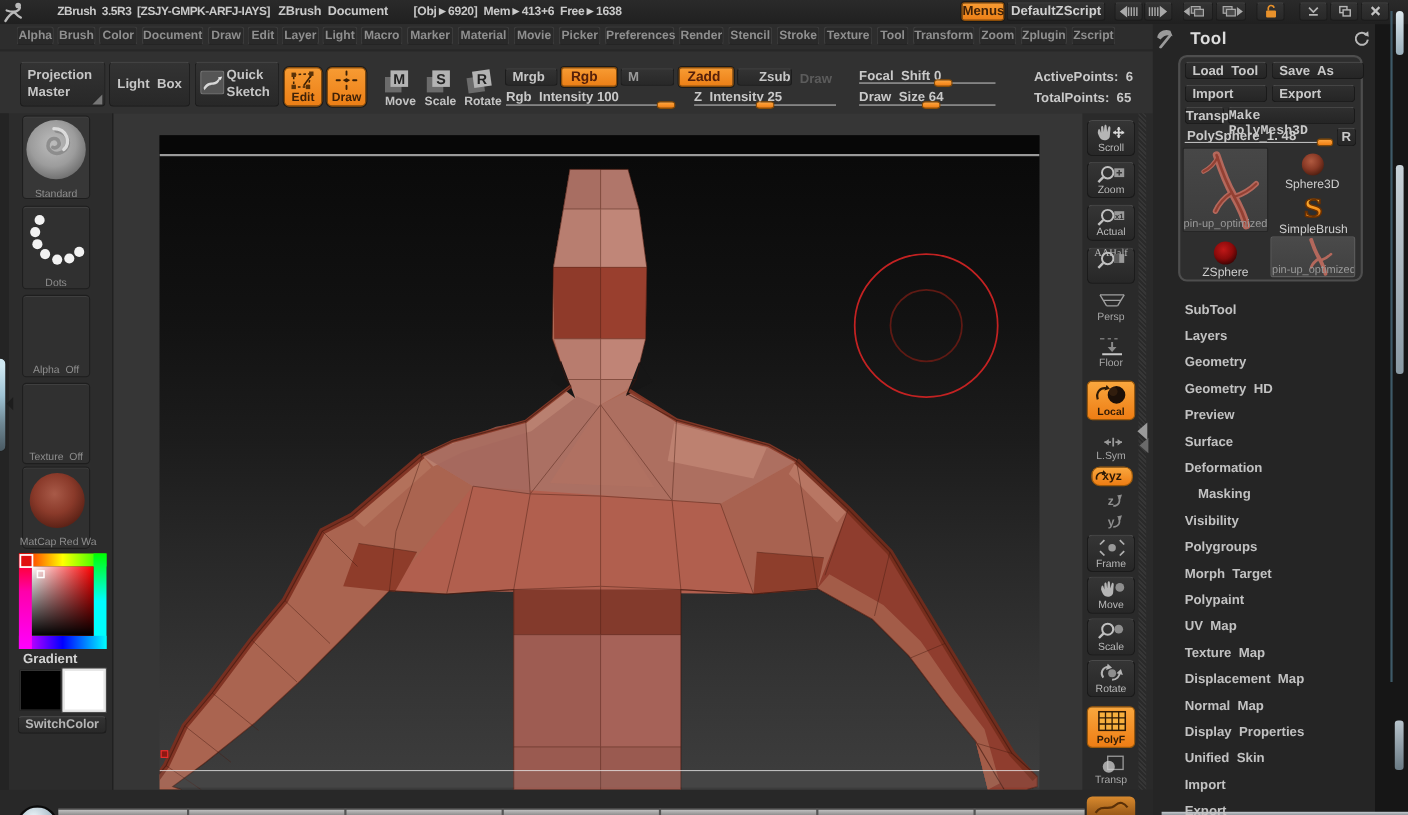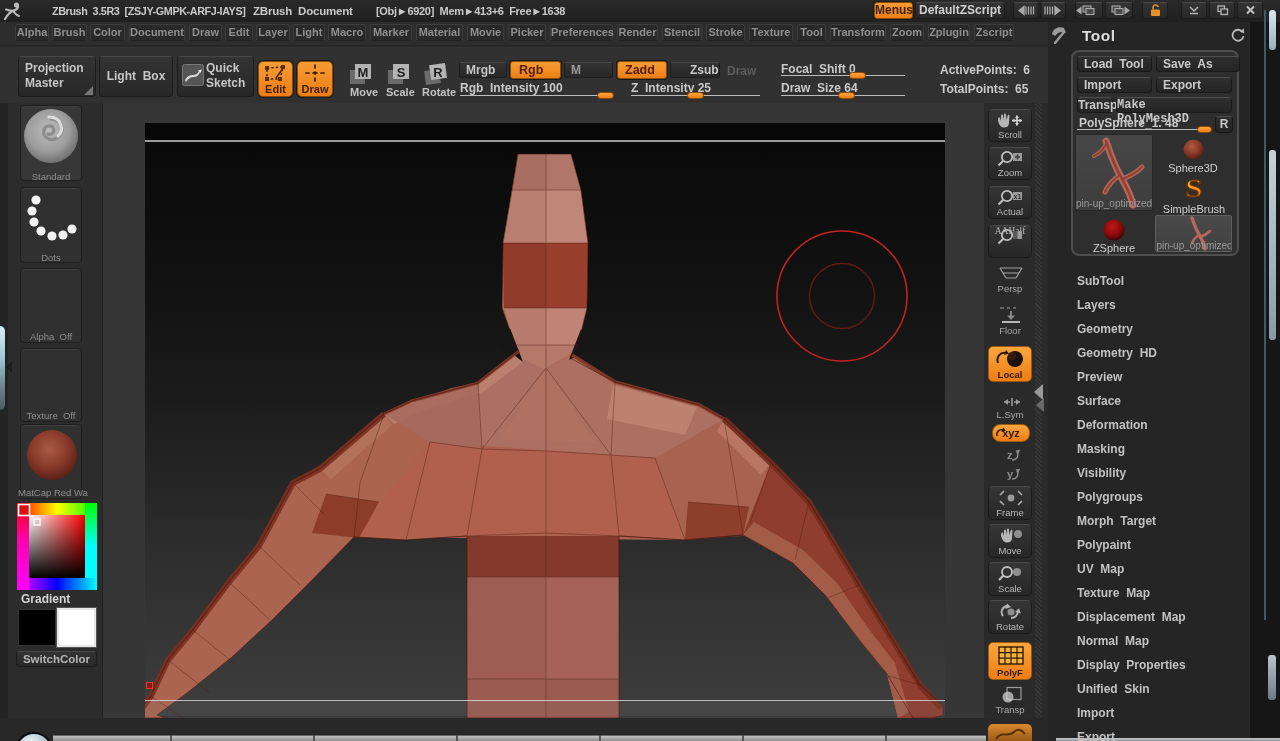--- a/index.html
+++ b/index.html
@@ -641,7 +641,7 @@
   <div class="pmenu" style="top:370px;">Preview</div>
   <div class="pmenu" style="top:394px;">Surface</div>
   <div class="pmenu" style="top:418px;">Deformation</div>
-  <div class="pmenu" style="top:442px;">Masking</div>
+  <div class="pmenu" style="top:442px;margin-left:12px;">Masking</div>
   <div class="pmenu" style="top:466px;">Visibility</div>
   <div class="pmenu" style="top:490px;">Polygroups</div>
   <div class="pmenu" style="top:514px;">Morph&nbsp; Target</div>

